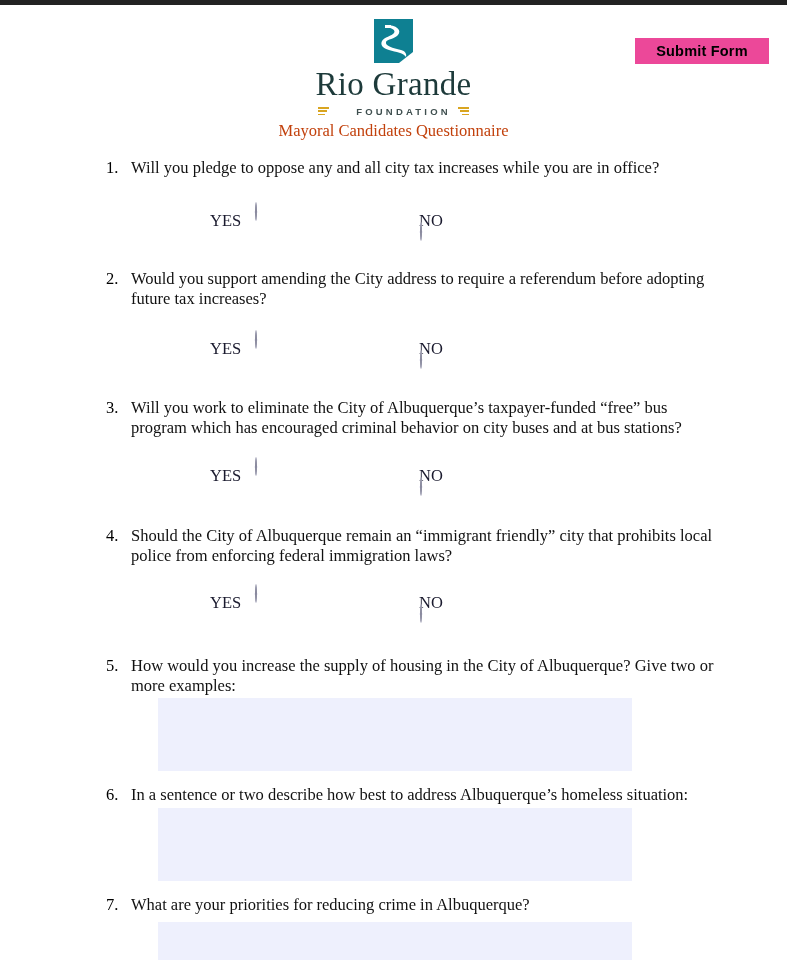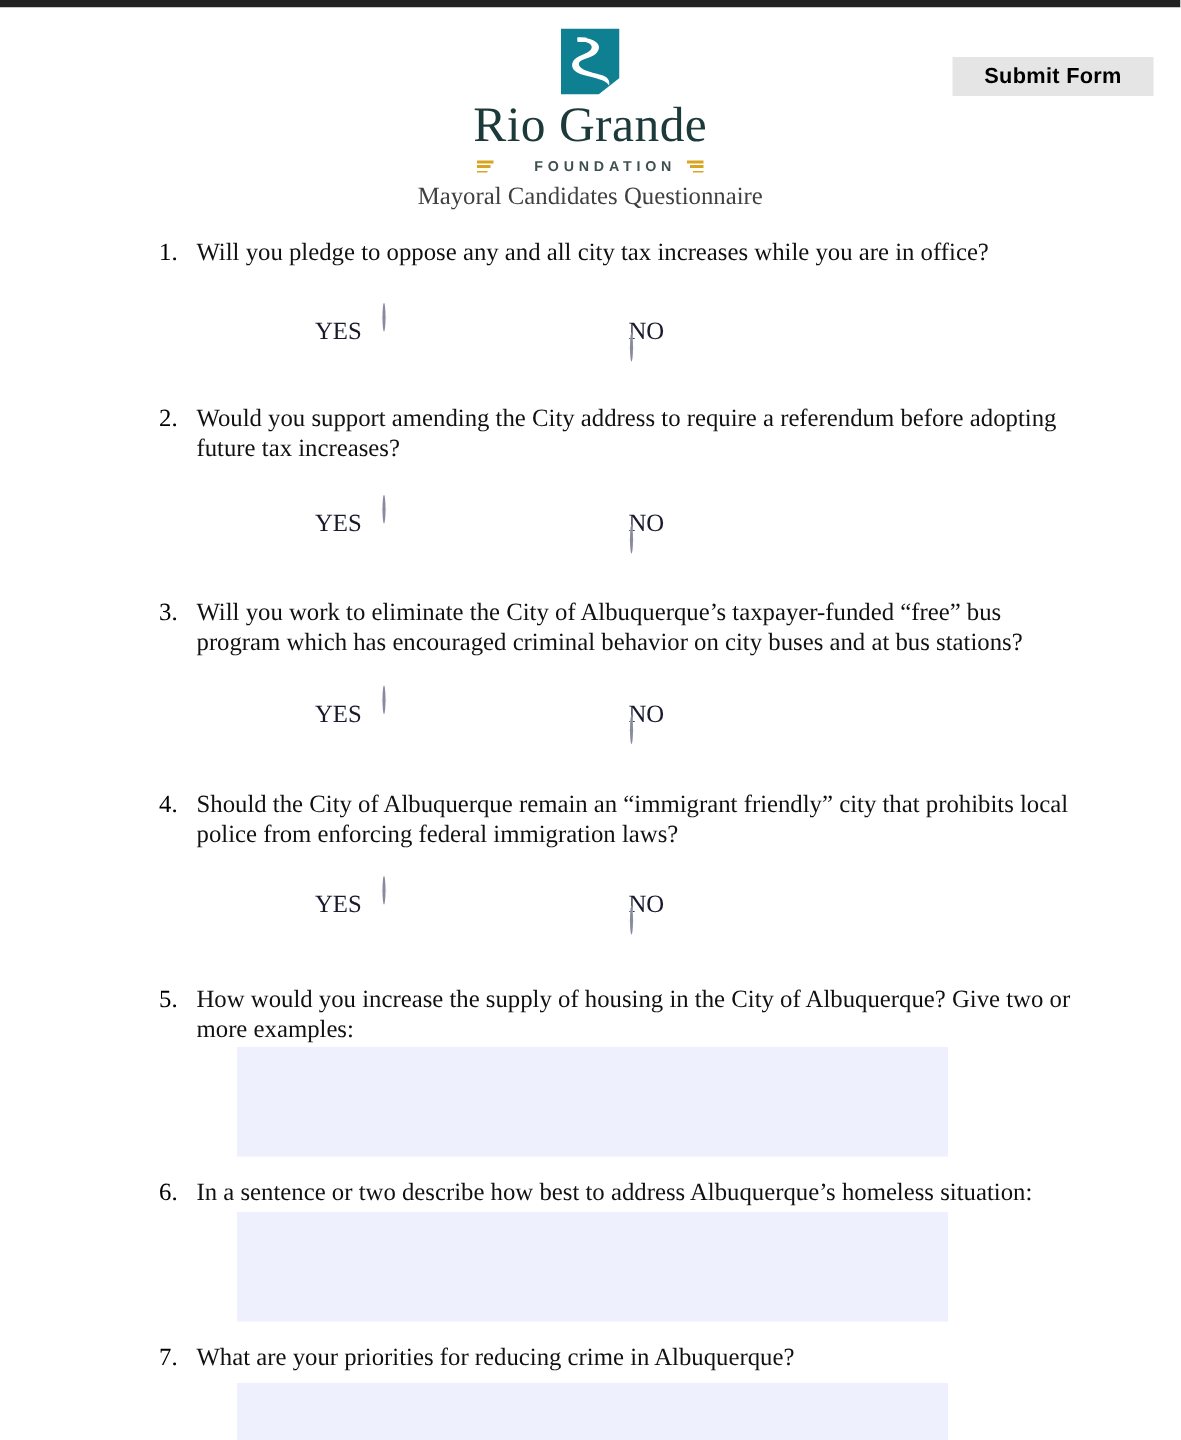--- a/index.html
+++ b/index.html
@@ -42,7 +42,7 @@
     left: 635px;
     width: 134px;
     height: 26px;
-    background: #e5e5e5;
+    background: #ec4899;
     border: 0;
     font-family: "Liberation Sans", "DejaVu Sans", sans-serif;
     font-weight: bold;

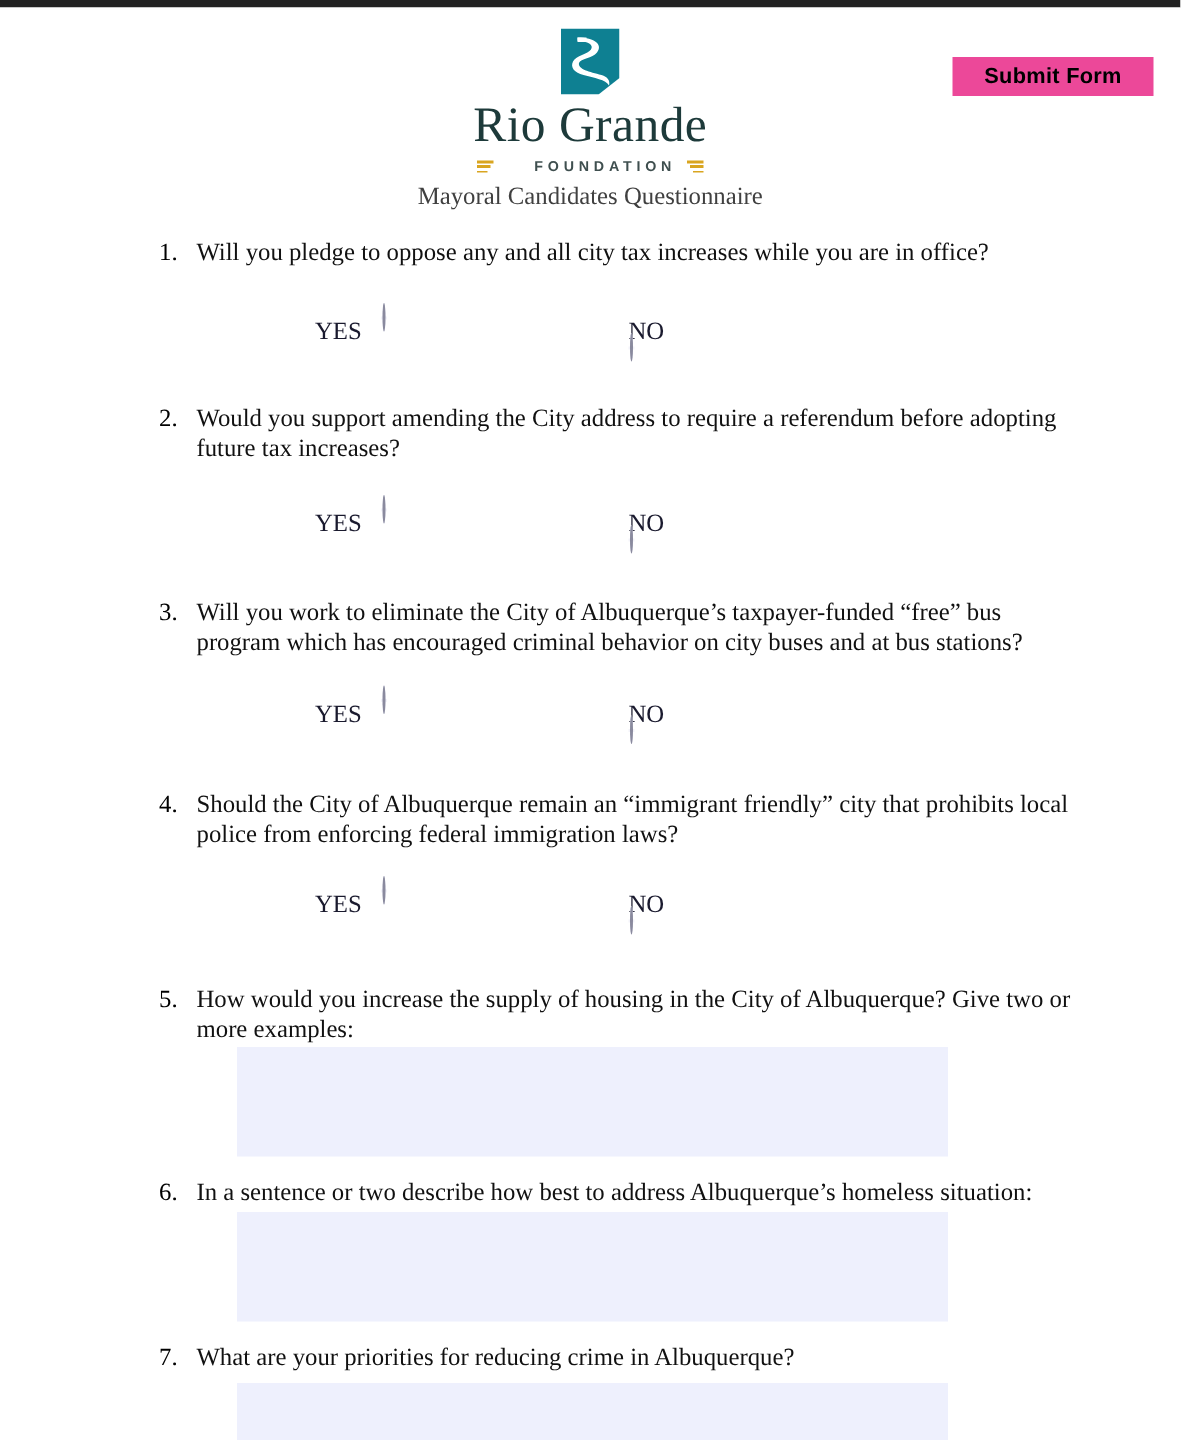--- a/index.html
+++ b/index.html
@@ -119,7 +119,7 @@
     width: 787px;
     text-align: center;
     font-size: 16.5px;
-    color: #404040;
+    color: #c2410c;
   }
 
   

